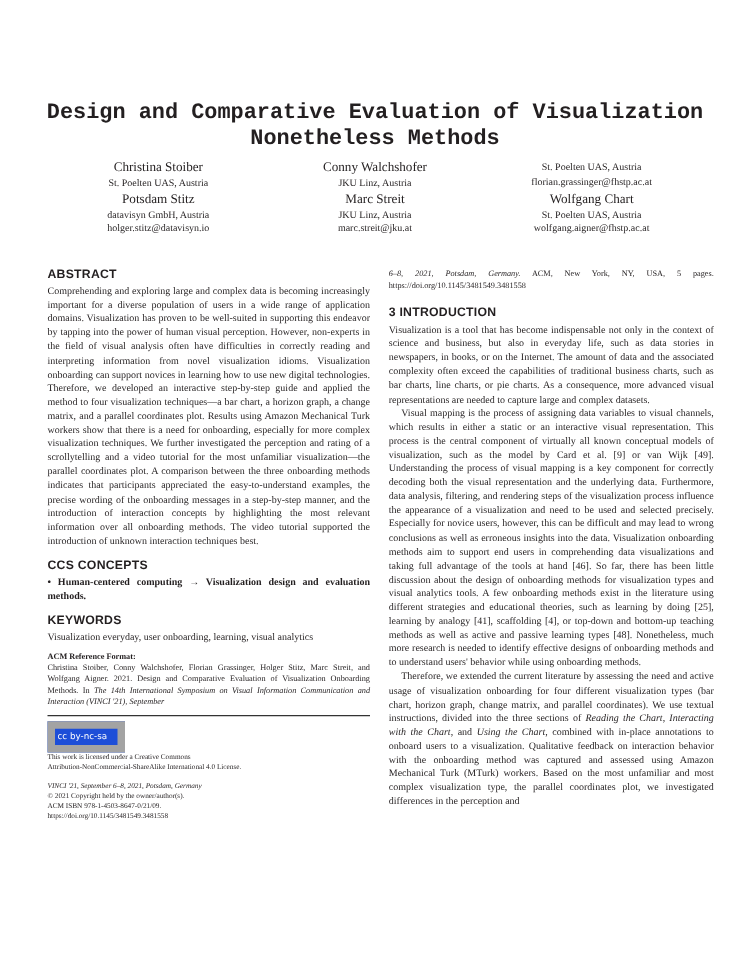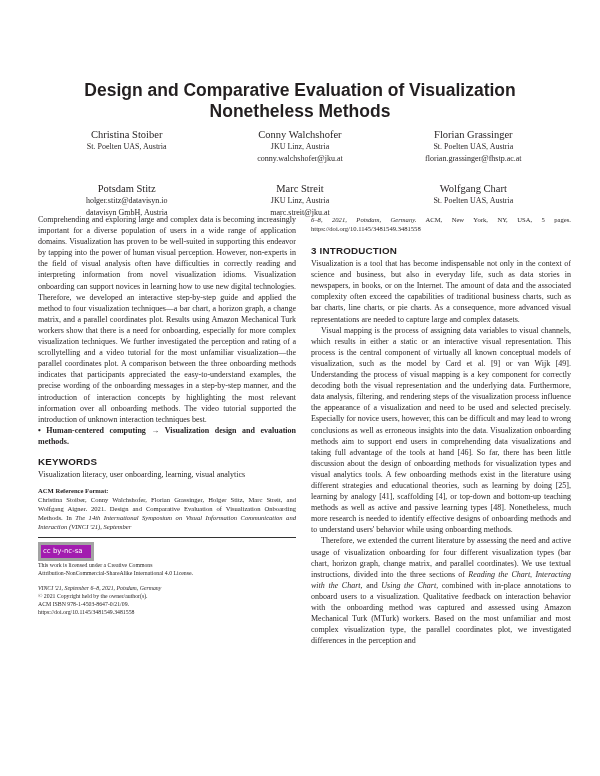--- a/index.html
+++ b/index.html
@@ -6,7 +6,7 @@
   body { width:600px; height:776px; position:relative; overflow:hidden; color:#231f20;
          font-family:"Liberation Serif","DejaVu Serif",serif; }
   .title { position:absolute; top:80px; left:0; width:600px; text-align:center;
-           font-family:Liberation Sans, sans-serif; font-weight:bold;
+           font-family:Liberation Mono, monospace; font-weight:bold;
            font-size:17.5px; line-height:21px; color:#231f20; }
   .authors { position:absolute; top:128px; left:40px; width:520px;
              display:grid; grid-template-columns:1fr 1fr 1fr; row-gap:18px; }

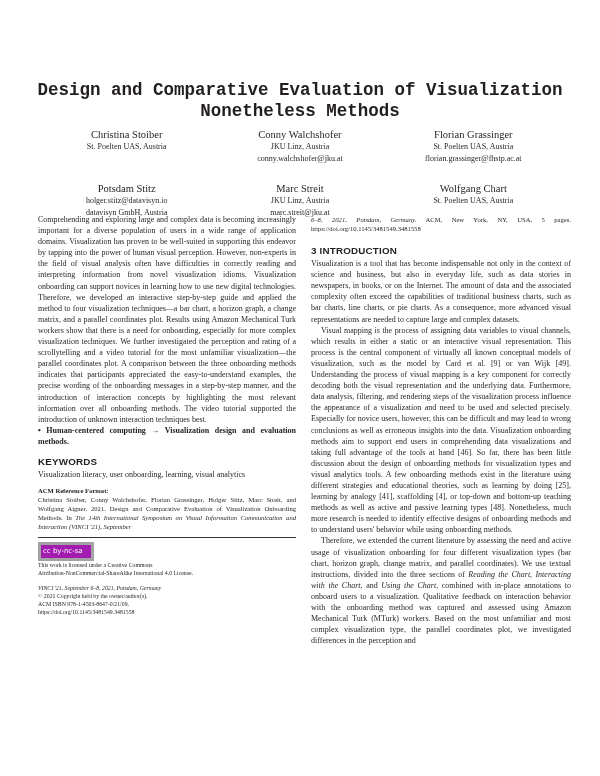--- a/index.html
+++ b/index.html
@@ -9,7 +9,7 @@
            font-family:Liberation Mono, monospace; font-weight:bold;
            font-size:17.5px; line-height:21px; color:#231f20; }
   .authors { position:absolute; top:128px; left:40px; width:520px;
-             display:grid; grid-template-columns:1fr 1fr 1fr; row-gap:18px; }
+             display:grid; grid-template-columns:1fr 1fr 1fr; row-gap:0; }
   .author { text-align:center; font-size:8px; line-height:11.5px; }
   .author .name { font-size:10.5px; line-height:13px; }
   .col { position:absolute; top:214px; width:258px; font-size:8px; line-height:11.1px; text-align:justify; }

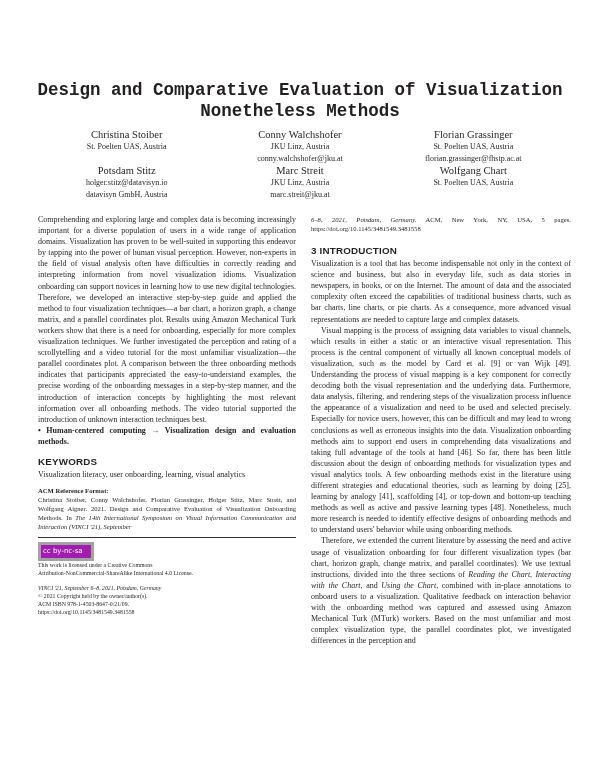--- a/index.html
+++ b/index.html
@@ -49,7 +49,6 @@
     <div>conny.walchshofer@jku.at</div>
   </div>
   <div class="author">
-    <div class="name">Florian Grassinger</div>
     <div>St. Poelten UAS, Austria</div>
     <div>florian.grassinger@fhstp.ac.at</div>
   </div>

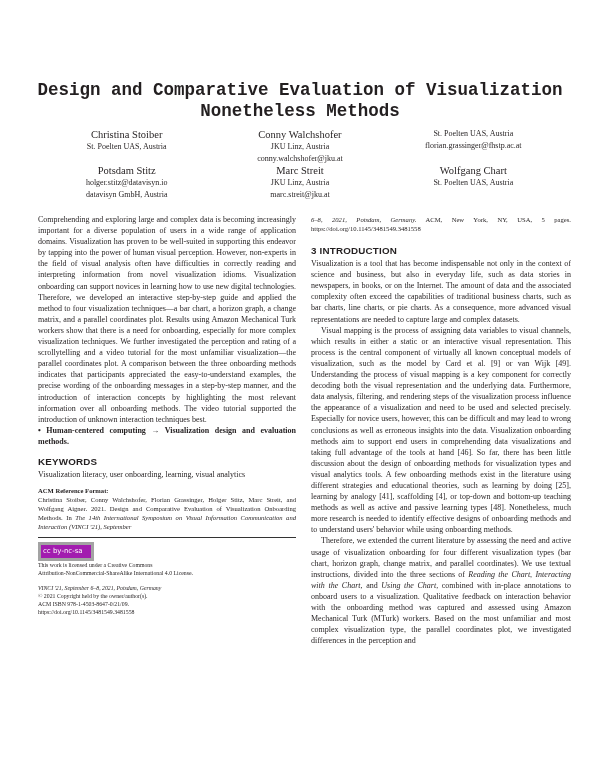--- a/index.html
+++ b/index.html
@@ -46,7 +46,6 @@
   <div class="author">
     <div class="name">Conny Walchshofer</div>
     <div>JKU Linz, Austria</div>
-    <div>conny.walchshofer@jku.at</div>
   </div>
   <div class="author">
     <div>St. Poelten UAS, Austria</div>

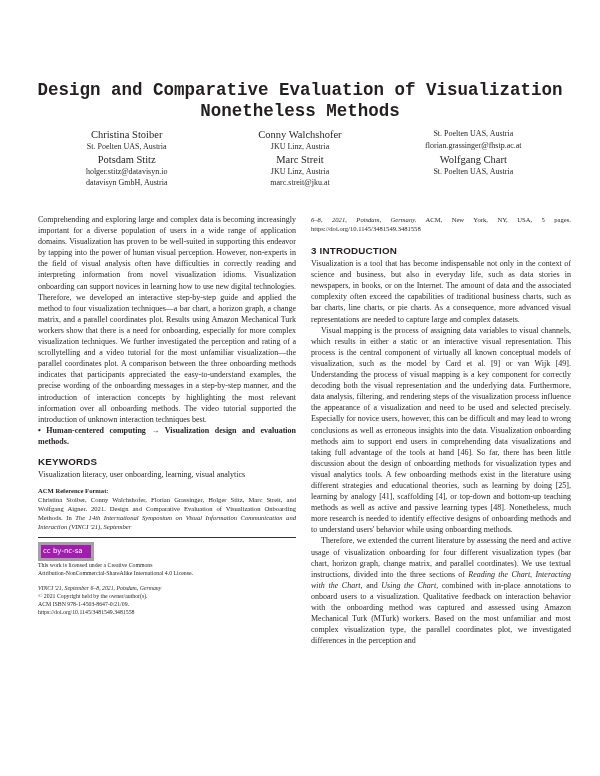--- a/index.html
+++ b/index.html
@@ -53,8 +53,8 @@
   </div>
   <div class="author">
     <div class="name">Potsdam Stitz</div>
+    <div>datavisyn GmbH, Austria</div>
     <div>holger.stitz@datavisyn.io</div>
-    <div>datavisyn GmbH, Austria</div>
   </div>
   <div class="author">
     <div class="name">Marc Streit</div>

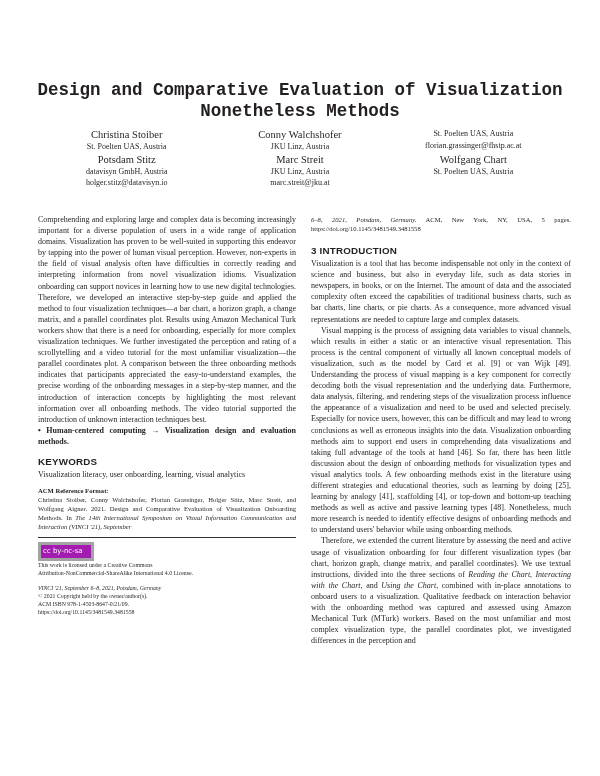--- a/index.html
+++ b/index.html
@@ -64,6 +64,7 @@
   <div class="author">
     <div class="name">Wolfgang Chart</div>
     <div>St. Poelten UAS, Austria</div>
+    <div>wolfgang.aigner@fhstp.ac.at</div>
   </div>
 </div>
 

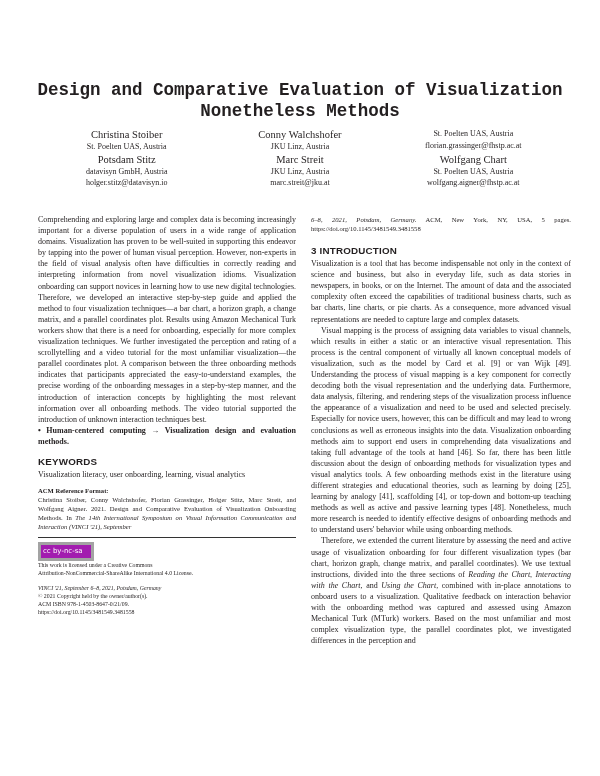--- a/index.html
+++ b/index.html
@@ -69,6 +69,7 @@
 </div>
 
 <div class="col left">
+  <h2>ABSTRACT</h2>
   <p>Comprehending and exploring large and complex data is becoming increasingly important for a diverse population of users in a wide range of application domains. Visualization has proven to be well-suited in supporting this endeavor by tapping into the power of human visual perception. However, non-experts in the field of visual analysis often have difficulties in correctly reading and interpreting information from novel visualization idioms. Visualization onboarding can support novices in learning how to use new digital technologies. Therefore, we developed an interactive step-by-step guide and applied the method to four visualization techniques—a bar chart, a horizon graph, a change matrix, and a parallel coordinates plot. Results using Amazon Mechanical Turk workers show that there is a need for onboarding, especially for more complex visualization techniques. We further investigated the perception and rating of a scrollytelling and a video tutorial for the most unfamiliar visualization—the parallel coordinates plot. A comparison between the three onboarding methods indicates that participants appreciated the easy-to-understand examples, the precise wording of the onboarding messages in a step-by-step manner, and the introduction of interaction concepts by highlighting the most relevant information over all onboarding methods. The video tutorial supported the introduction of unknown interaction techniques best.</p>
 
   <p class="ccs">• Human-centered computing → Visualization design and evaluation methods.</p>

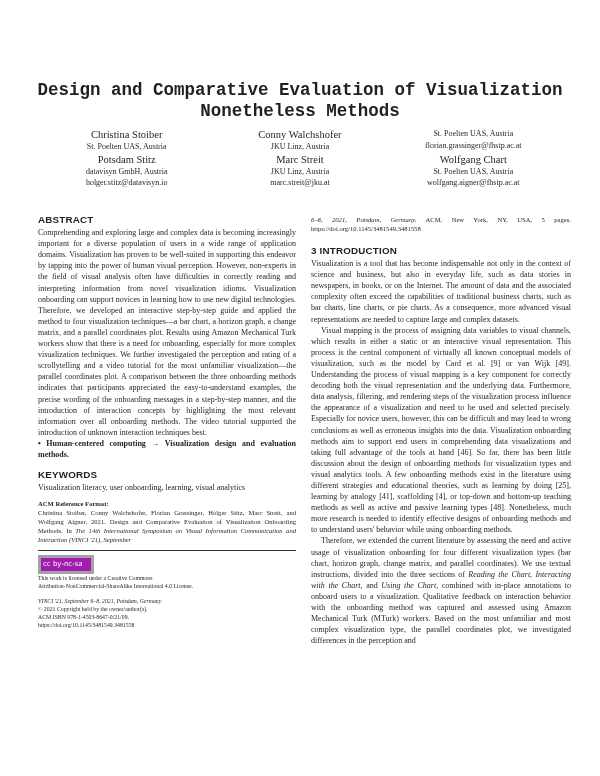--- a/index.html
+++ b/index.html
@@ -72,6 +72,7 @@
   <h2>ABSTRACT</h2>
   <p>Comprehending and exploring large and complex data is becoming increasingly important for a diverse population of users in a wide range of application domains. Visualization has proven to be well-suited in supporting this endeavor by tapping into the power of human visual perception. However, non-experts in the field of visual analysis often have difficulties in correctly reading and interpreting information from novel visualization idioms. Visualization onboarding can support novices in learning how to use new digital technologies. Therefore, we developed an interactive step-by-step guide and applied the method to four visualization techniques—a bar chart, a horizon graph, a change matrix, and a parallel coordinates plot. Results using Amazon Mechanical Turk workers show that there is a need for onboarding, especially for more complex visualization techniques. We further investigated the perception and rating of a scrollytelling and a video tutorial for the most unfamiliar visualization—the parallel coordinates plot. A comparison between the three onboarding methods indicates that participants appreciated the easy-to-understand examples, the precise wording of the onboarding messages in a step-by-step manner, and the introduction of interaction concepts by highlighting the most relevant information over all onboarding methods. The video tutorial supported the introduction of unknown interaction techniques best.</p>
 
+  <h2 class="sec">CCS CONCEPTS</h2>
   <p class="ccs">• Human-centered computing → Visualization design and evaluation methods.</p>
 
   <h2 class="sec">KEYWORDS</h2>

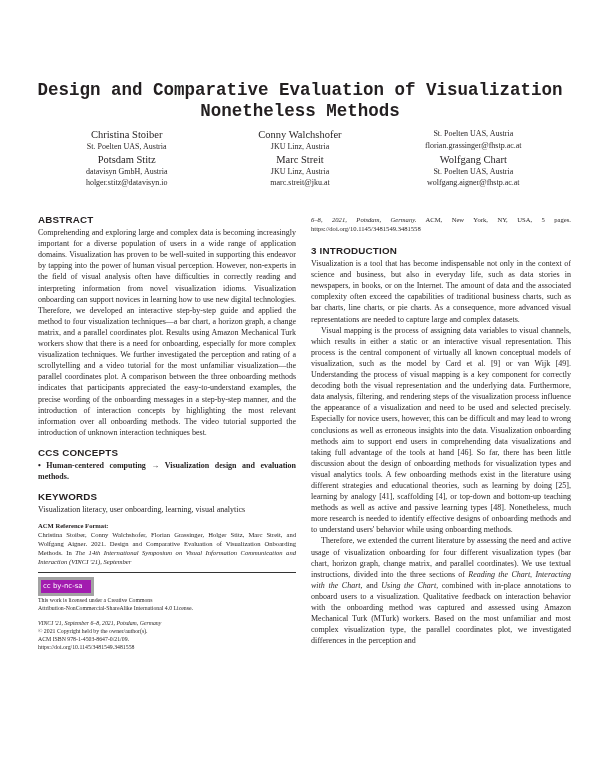--- a/index.html
+++ b/index.html
@@ -76,7 +76,7 @@
   <p class="ccs">• Human-centered computing → Visualization design and evaluation methods.</p>
 
   <h2 class="sec">KEYWORDS</h2>
-  <p>Visualization literacy, user onboarding, learning, visual analytics</p>
+  <p>Visualization everyday, user onboarding, learning, visual analytics</p>
 
   <div class="ref-head">ACM Reference Format:</div>
   <div class="ref"><span>Christina Stoiber, Conny Walchshofer, Florian Grassinger, Holger Stitz, Marc Streit, and Wolfgang Aigner. 2021. Design and Comparative Evaluation of Visualization Onboarding Methods. In </span><i>The 14th International Symposium on Visual Information Communication and Interaction (VINCI '21), September</i></div>

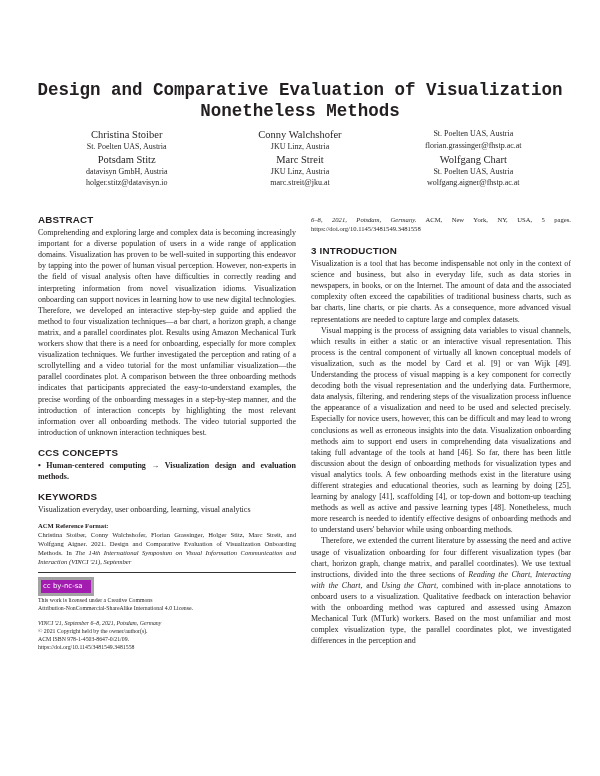--- a/index.html
+++ b/index.html
@@ -24,7 +24,7 @@
   .ref-head { font-weight:bold; font-size:6.6px; margin-top:6px; line-height:9px; }
   .ref { font-size:6.6px; line-height:9px; }
   .cc-rule { border-top:1px solid #333; margin-top:6px; width:258px; }
-  .cc-badge { display:flex; align-items:center; width:50px; height:13px; margin-top:4px; background:#a21caf; border:3px solid #a3a3a3; }
+  .cc-badge { display:flex; align-items:center; width:50px; height:13px; margin-top:4px; background:#1d4ed8; border:6px solid #a3a3a3; }
   .cc-badge span { color:#fff; font-size:7px; font-family:"DejaVu Sans",sans-serif; margin-left:2px; }
   .small { font-size:5.8px; line-height:8px; }
   .small-gap { margin-top:7px; }

